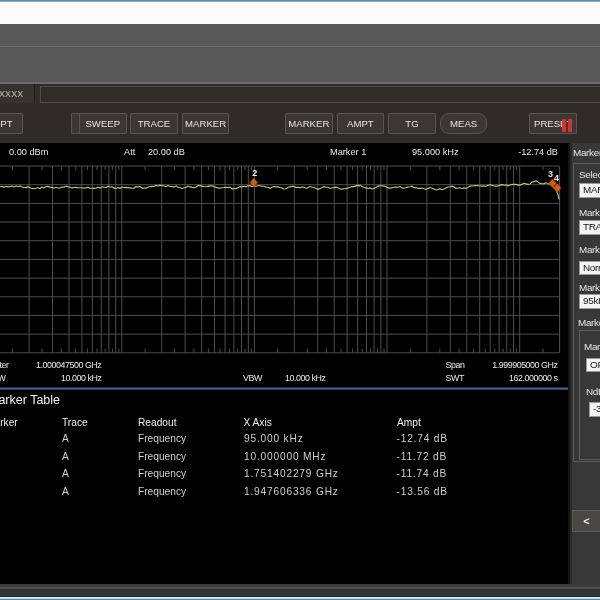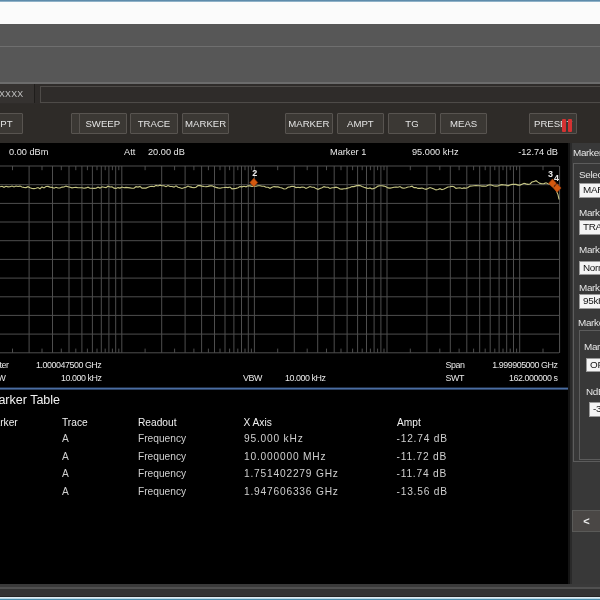--- a/index.html
+++ b/index.html
@@ -44,7 +44,7 @@
 <div class="btn" style="left:285.0px;">MARKER</div>
 <div class="btn" style="left:336.6px;">AMPT</div>
 <div class="btn" style="left:388.2px;">TG</div>
-<div class="btn" style="left:439.8px;">MEAS</div>
+<div class="btn" style="left:439.8px;border-radius:9px;">MEAS</div>
 <div class="btn" style="left:491.4px;margin-left:38px;">PRESET</div>
   <div class="abs" style="left:561.5px;top:118.7px;width:4.2px;height:13.6px;background:#d43232;border-radius:1px;"></div>
   <div class="abs" style="left:567.5px;top:118.7px;width:4.2px;height:13.6px;background:#d43232;border-radius:1px;"></div>

